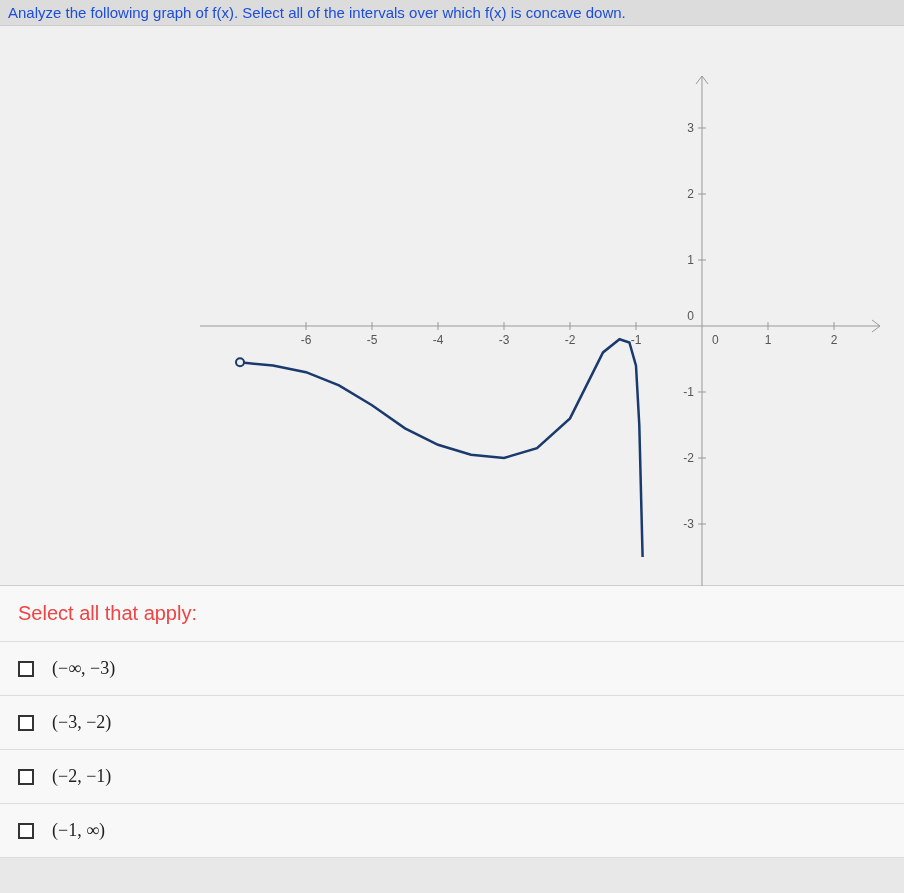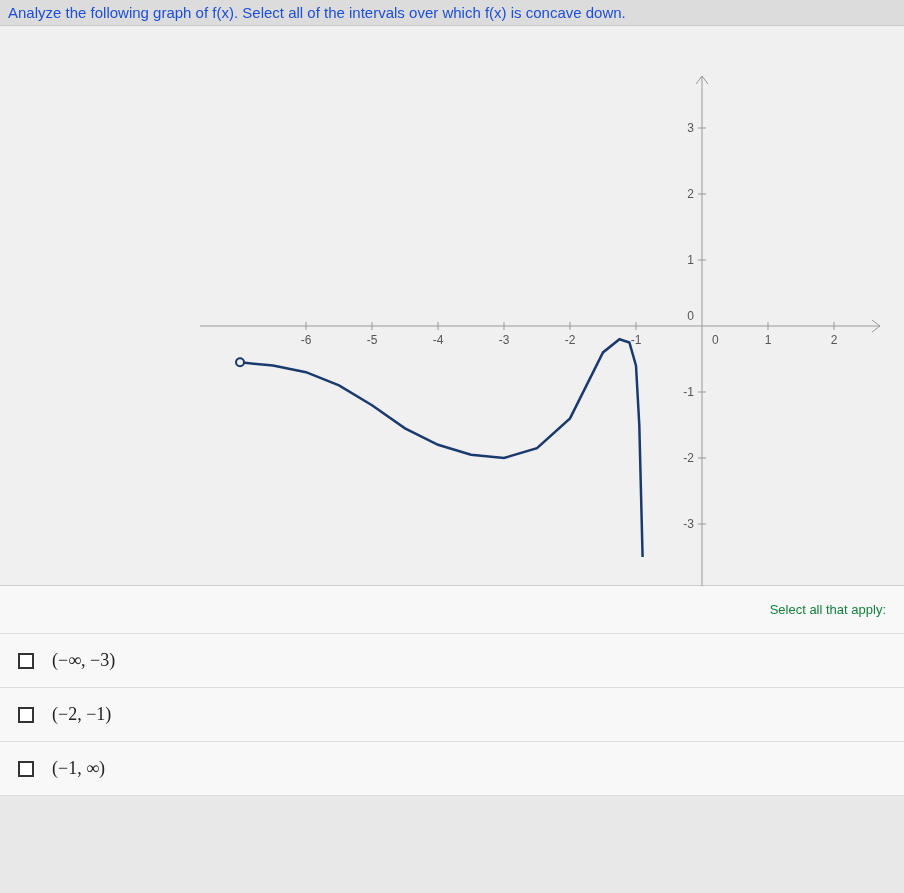--- a/index.html
+++ b/index.html
@@ -35,11 +35,10 @@
   }
   .instruction {
     padding: 16px 18px;
-    font-size: 13px;
-    color: #15803d;
+    font-size: 20px;
+    color: #ef4444;
     background: #f8f8f8;
     border-bottom: 1px solid #ddd;
-    text-align: right;
   }
   .option-row {
     display: flex;

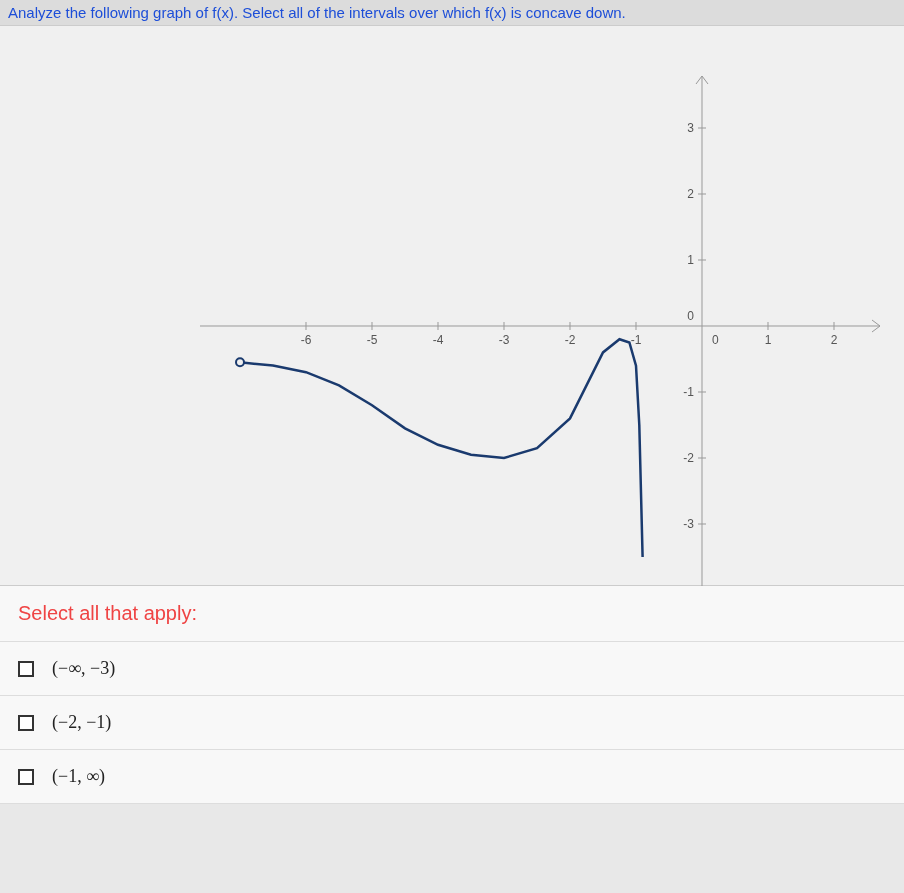--- a/index.html
+++ b/index.html
@@ -141,6 +141,10 @@
     <div class="option-label">(−∞, −3)</div>
   </div>
 
+  <div class="option-row">
+    <div class="checkbox"></div>
+    <div class="option-label">(−3, −2)</div>
+  </div>
 
   <div class="option-row">
     <div class="checkbox"></div>

